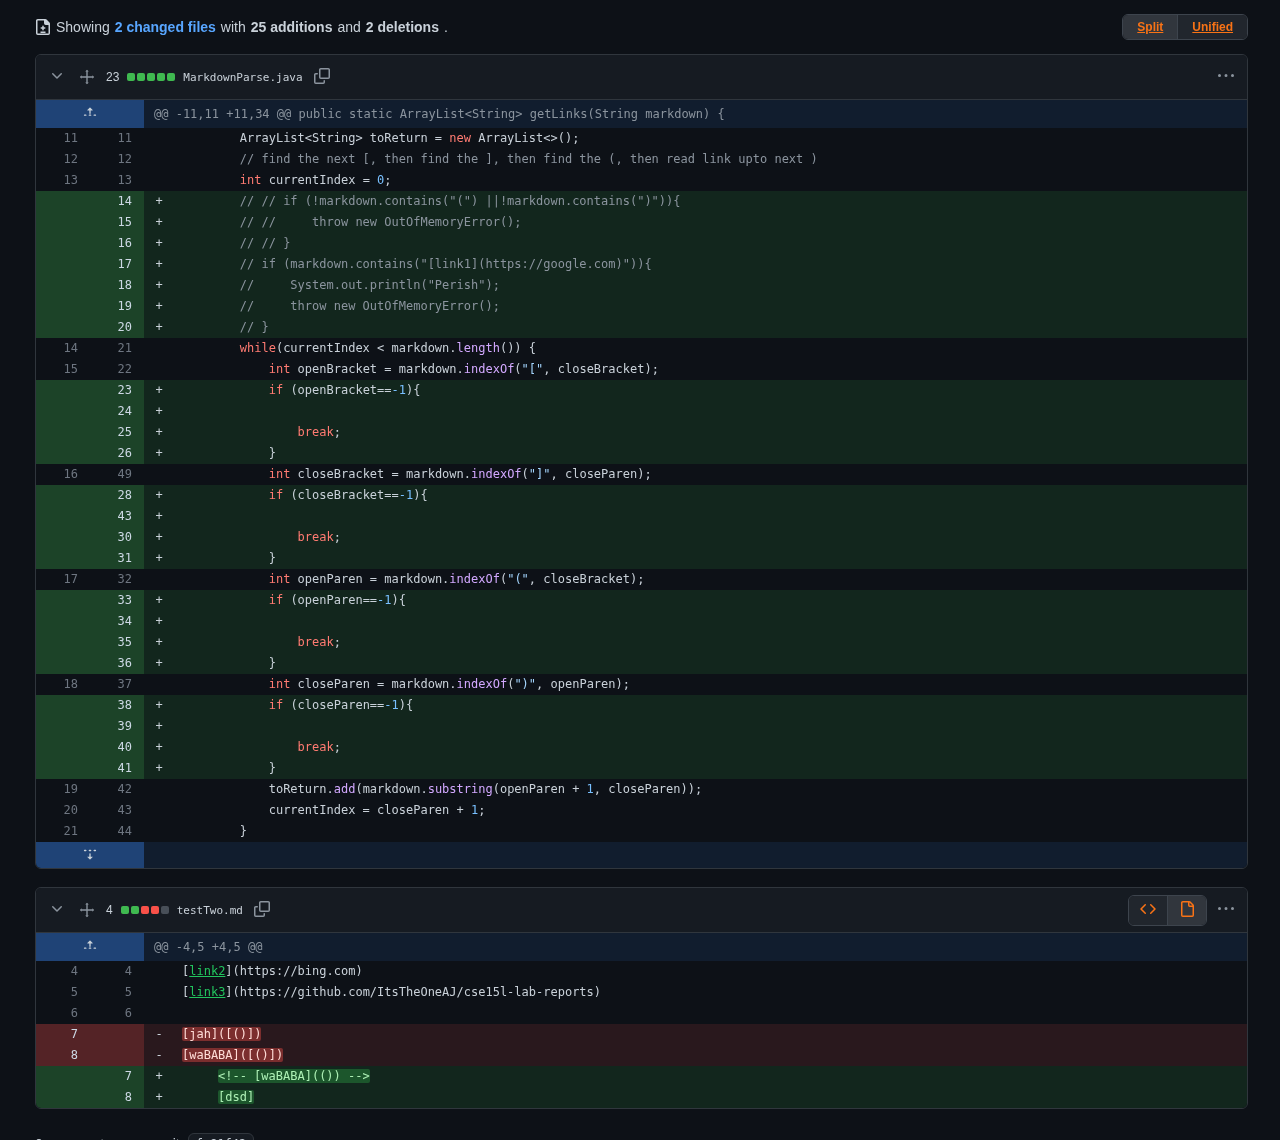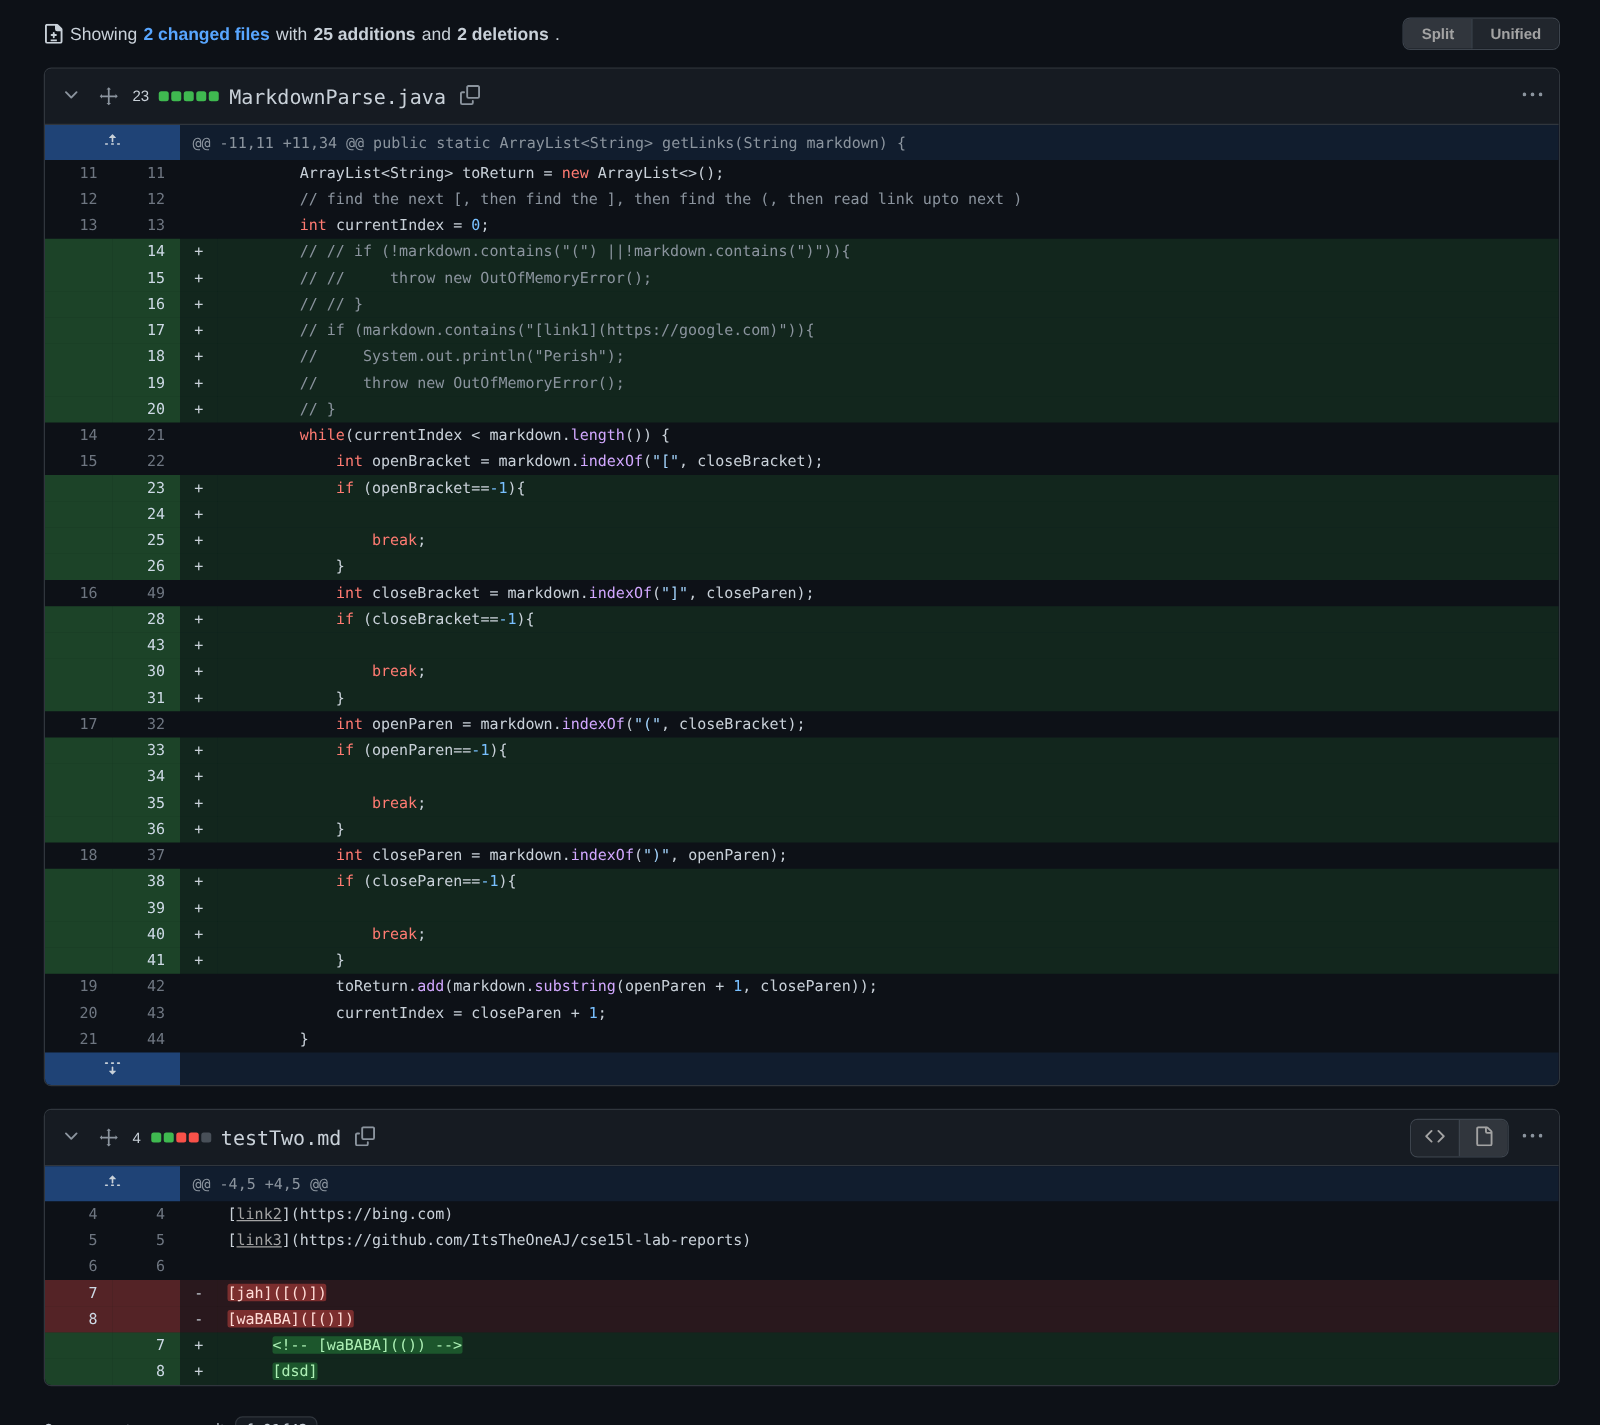--- a/index.html
+++ b/index.html
@@ -25,8 +25,8 @@
     display: flex; border: 1px solid #3d444d; border-radius: 6px; overflow: hidden;
   }
   .seg-btn {
-    background: #21262d; color: #a3a3a3; border: 0; padding: 5px 14px;
-    font: 600 12px "Liberation Sans", sans-serif; cursor: pointer;
+    background: #21262d; color: #f97316; border: 0; padding: 5px 14px;
+    font: 600 12px "Liberation Sans", sans-serif; cursor: pointer; text-decoration: underline;
   }
   .seg-btn + .seg-btn { border-left: 1px solid #3d444d; }
   .seg-btn.active { background: #31363d; }

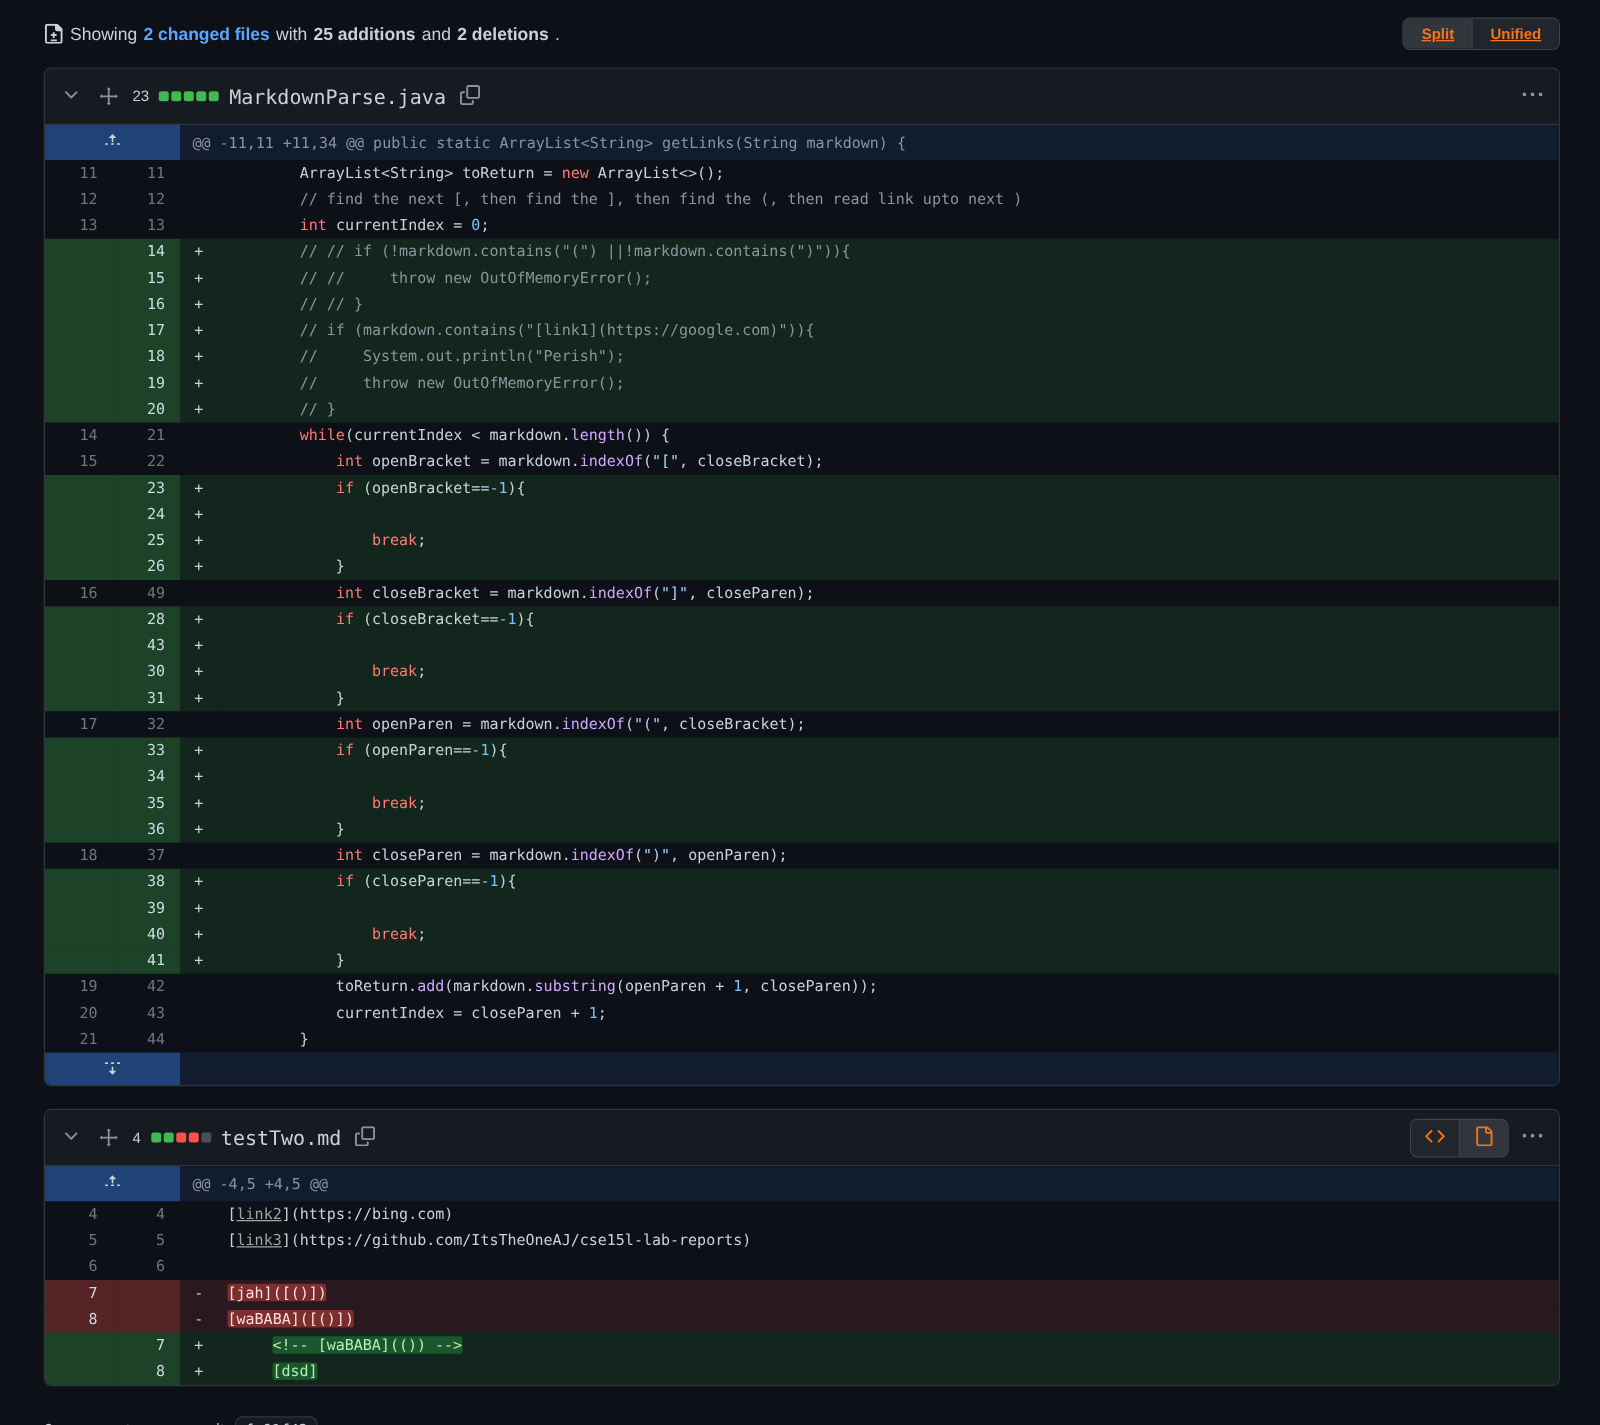--- a/index.html
+++ b/index.html
@@ -52,7 +52,7 @@
   .sq-del { background: #f85149; }
   .sq-neutral { background: #484f58; }
   .fname {
-    font-family: "DejaVu Sans Mono", monospace; font-size: 16px;
+    font-family: "DejaVu Sans Mono", monospace; font-size: 11px;
     color: #c9d1d9; text-decoration: none; cursor: pointer;
   }
   .iconseg .seg-btn { padding: 5px 11px; display: flex; align-items: center; }

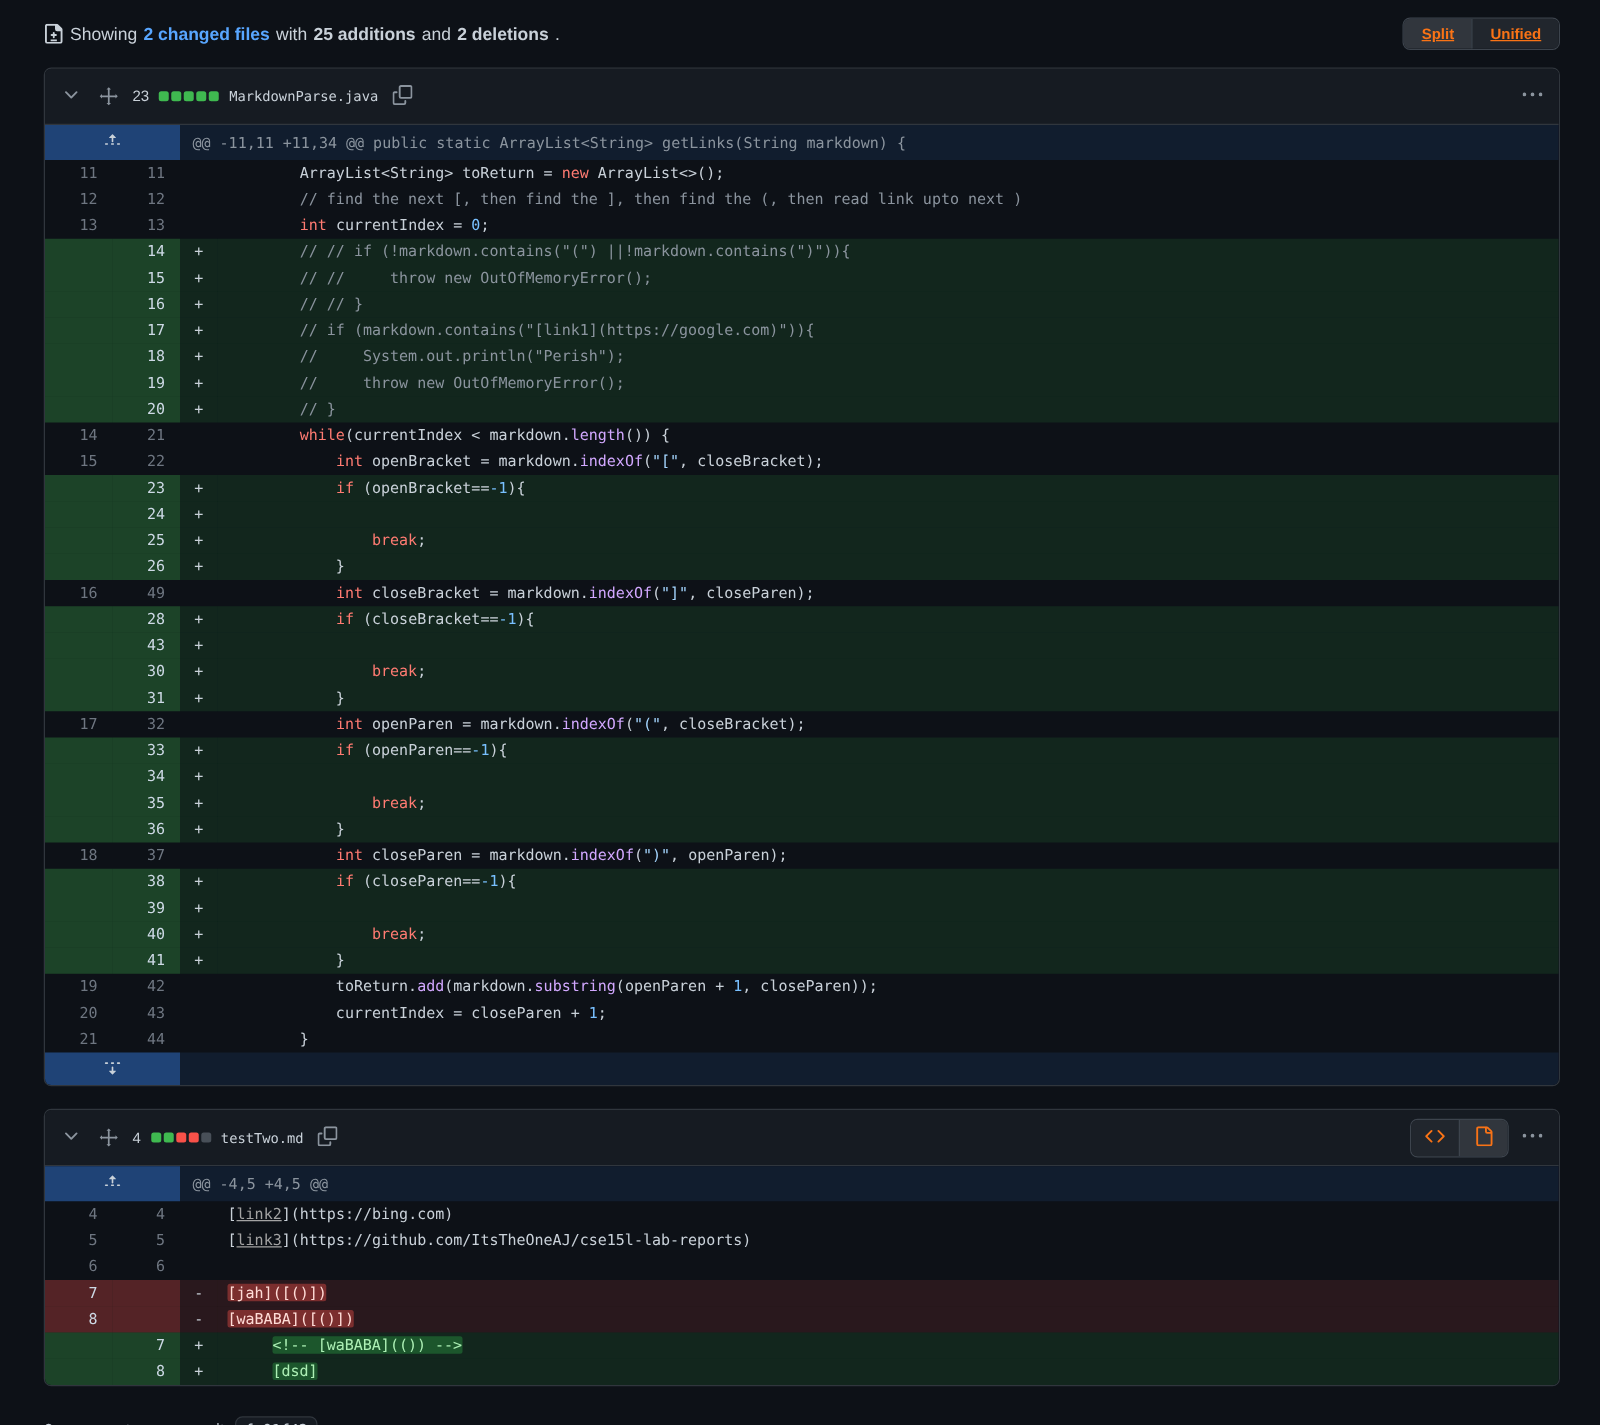--- a/index.html
+++ b/index.html
@@ -93,7 +93,7 @@
   .seg-s   { color: #a5d6ff; }
   .seg-num { color: #79c0ff; }
   .seg-fn  { color: #d2a8ff; }
-  .seg-l   { color: #a3a3a3; text-decoration: underline; }
+  .seg-l   { color: #22c55e; text-decoration: underline; }
   .seg-dw  { background: rgba(248,81,73,.4); color: #ffdcd7; border-radius: 2px; }
   .seg-aw  { background: rgba(46,160,67,.4); color: #adf0b5; border-radius: 2px; margin-left: 36px; }
 

